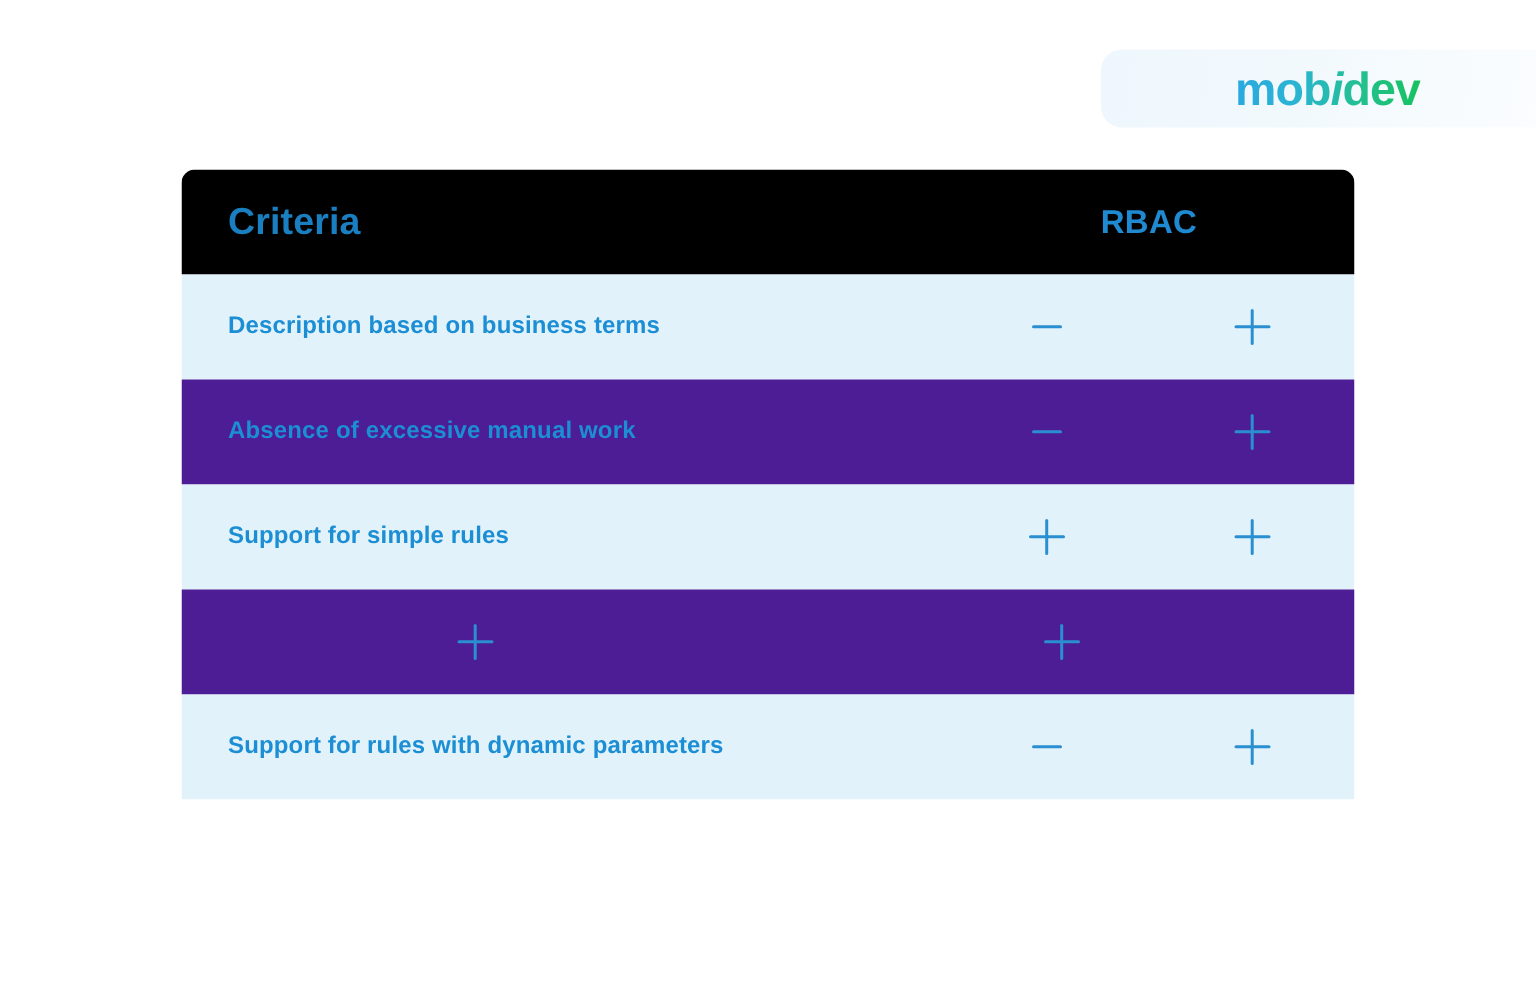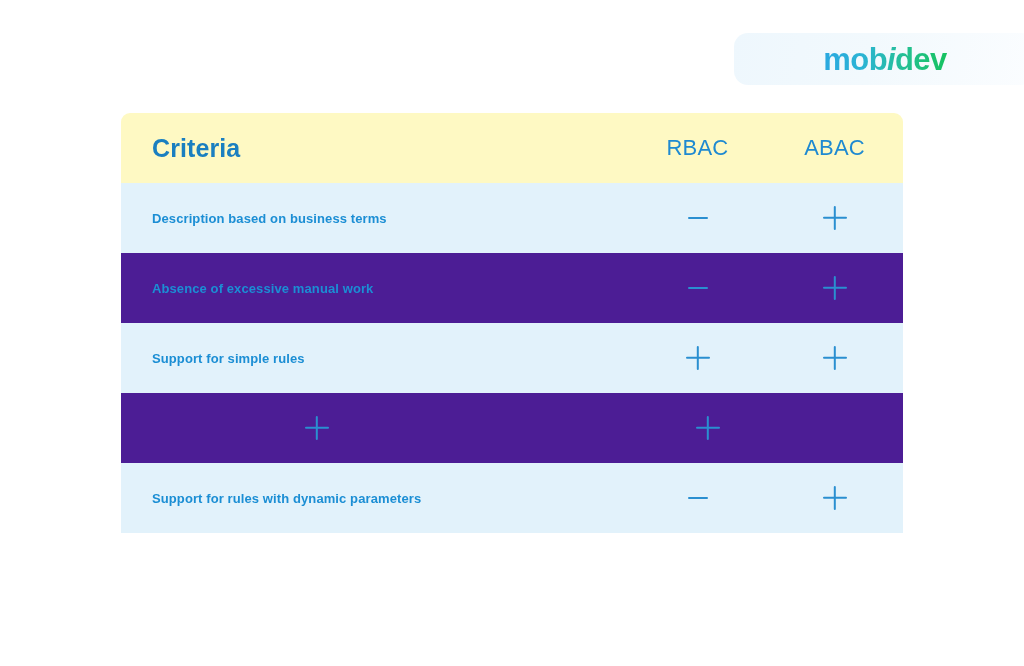--- a/index.html
+++ b/index.html
@@ -64,7 +64,7 @@
 
   .trow.header-row {
     height: 70px;
-    background: #fef9c3;
+    background: #000000;
   }
   .trow.shade {
     background: #e2f2fb;

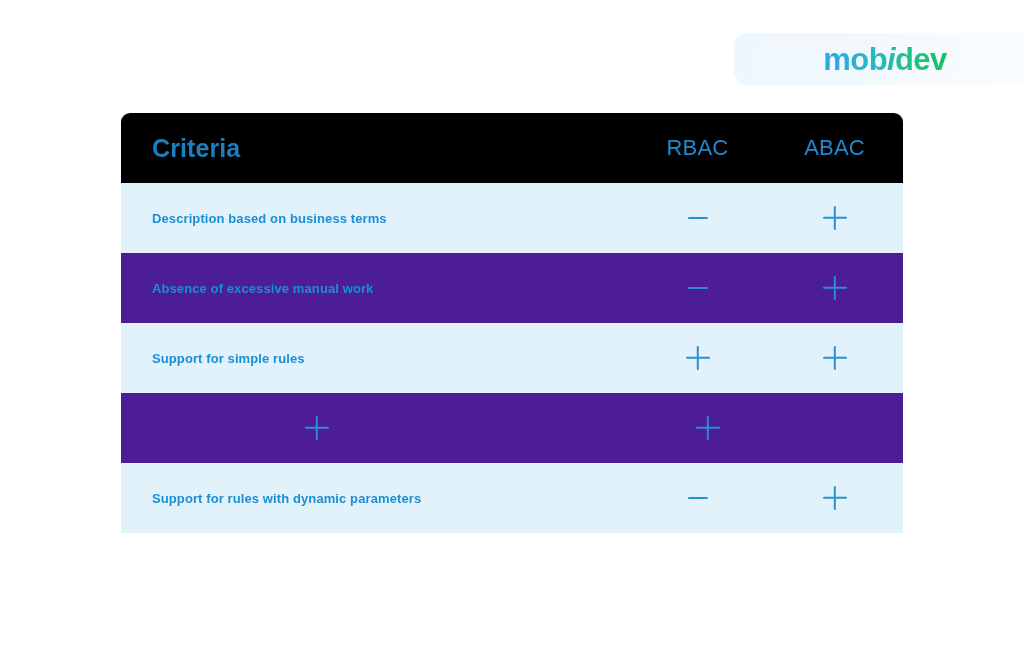--- a/index.html
+++ b/index.html
@@ -94,7 +94,7 @@
   }
   .header-col-label {
     font-size: 22px;
-    font-weight: 400;
+    font-weight: 700;
     color: #1f8ad1;
     letter-spacing: 0.2px;
   }

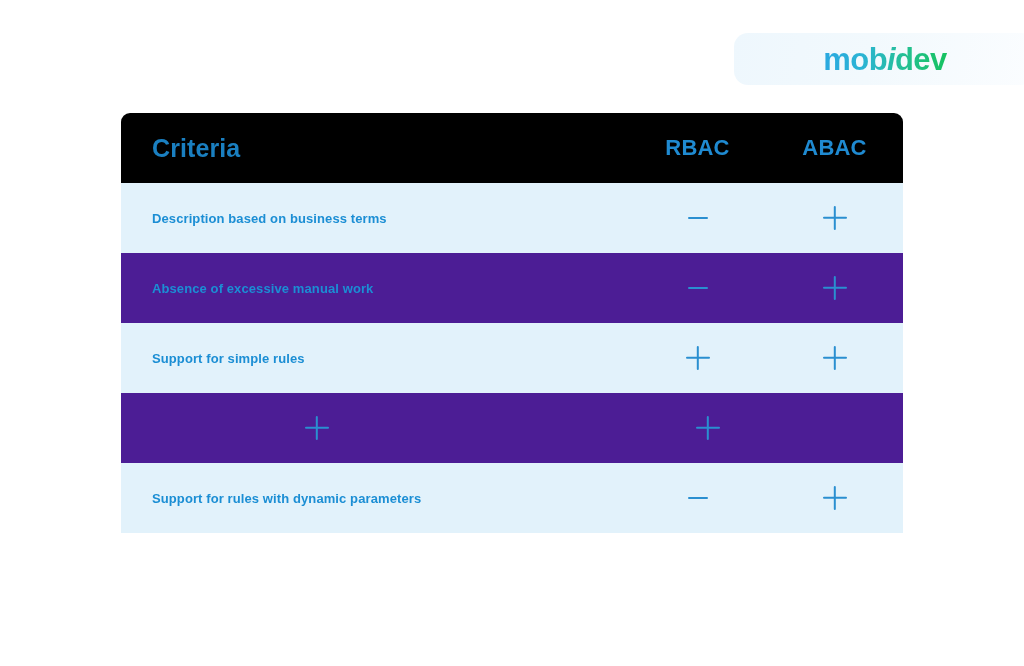--- a/index.html
+++ b/index.html
@@ -160,9 +160,6 @@
     <div class="cell-col">
       <span class="header-col-label">RBAC</span>
     </div>
-    <div class="cell-col">
-      <span class="header-col-label">ABAC</span>
-    </div>
   </div>
 
   <div id="table-body">

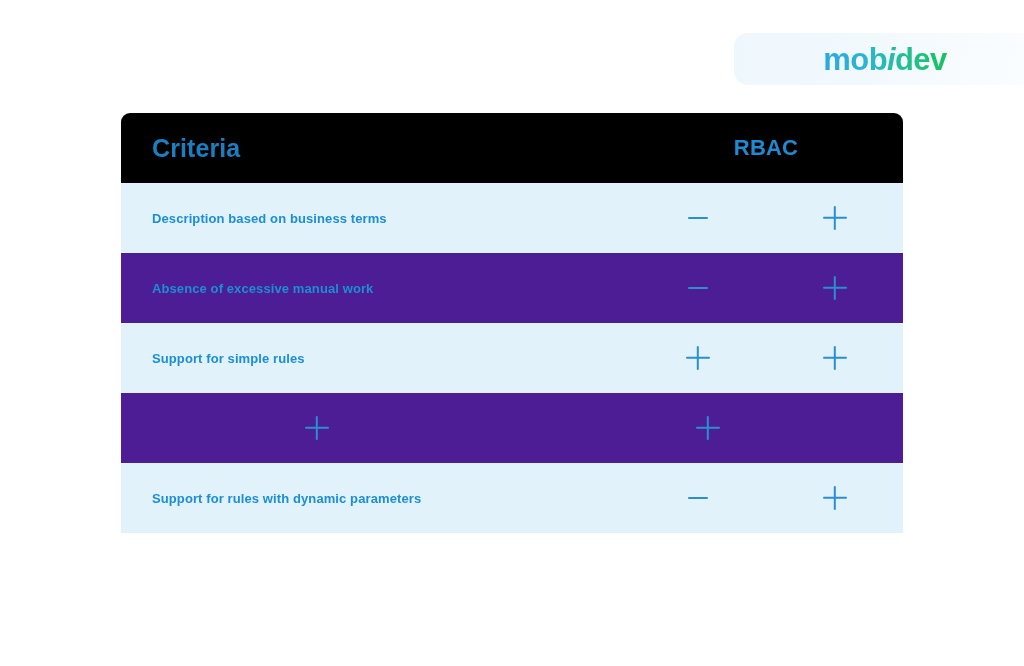--- a/index.html
+++ b/index.html
@@ -101,7 +101,7 @@
 
   
   .criteria-label {
-    font-size: 13px;
+    font-size: 16px;
     font-weight: 700;
     color: #1b8ed4;
     letter-spacing: 0.1px;

